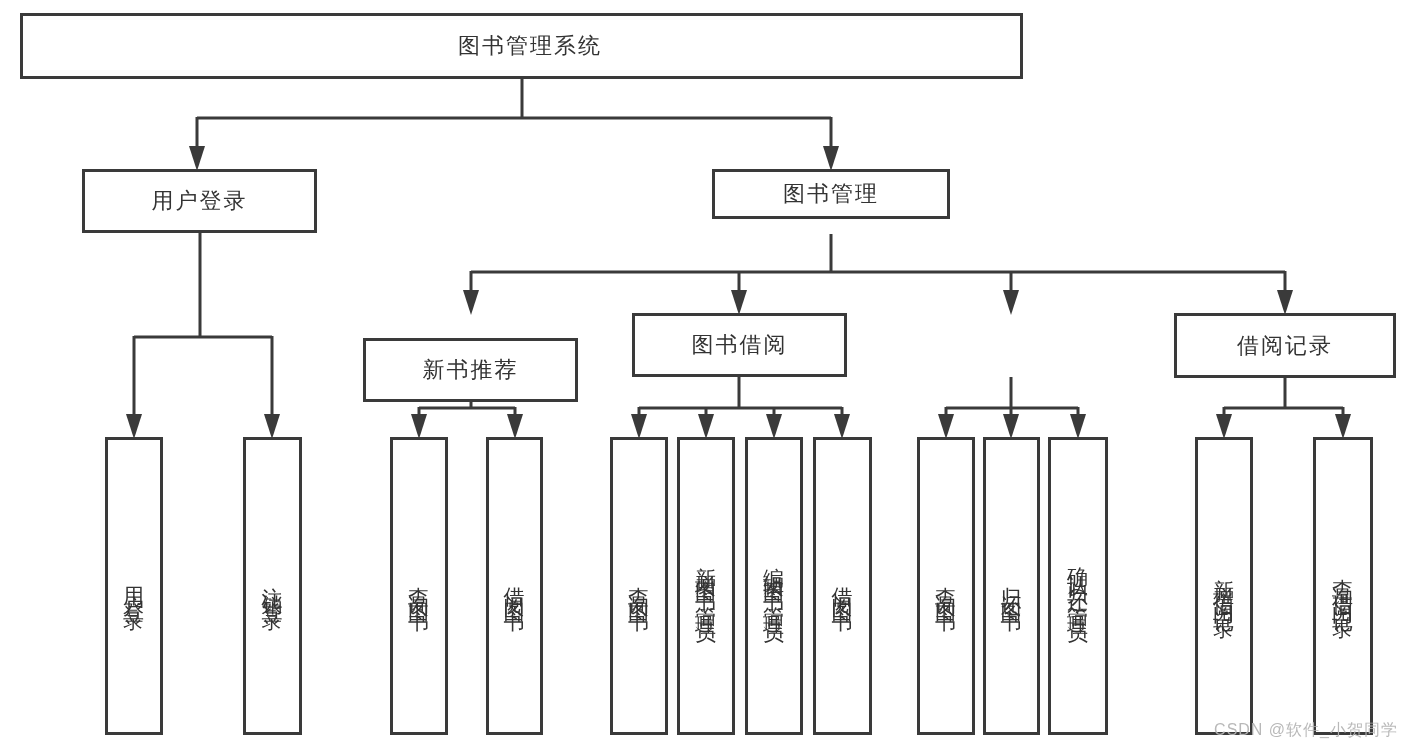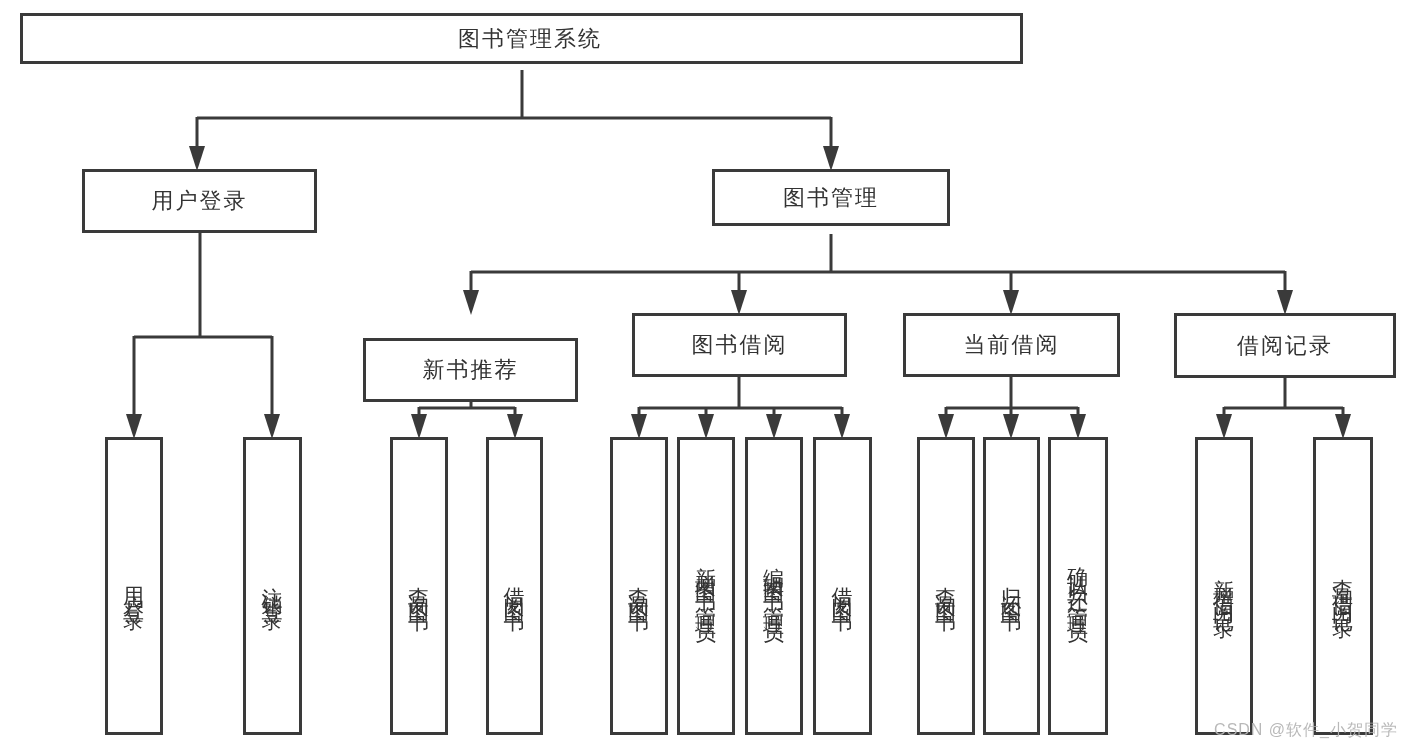--- a/index.html
+++ b/index.html
@@ -90,7 +90,7 @@
       </g>
   </svg>
 
-  <div class="node h" style="left:20px;top:13px;width:1003px;height:51px;padding-left:17px;">图书管理系统</div>
+  <div class="node h" style="left:20px;top:13px;width:1003px;height:66px;padding-left:17px;">图书管理系统</div>
 
   <div class="node h" style="left:82px;top:169px;width:235px;height:64px;">用户登录</div>
   <div class="node h" style="left:712px;top:169px;width:238px;height:57px;">图书管理</div>

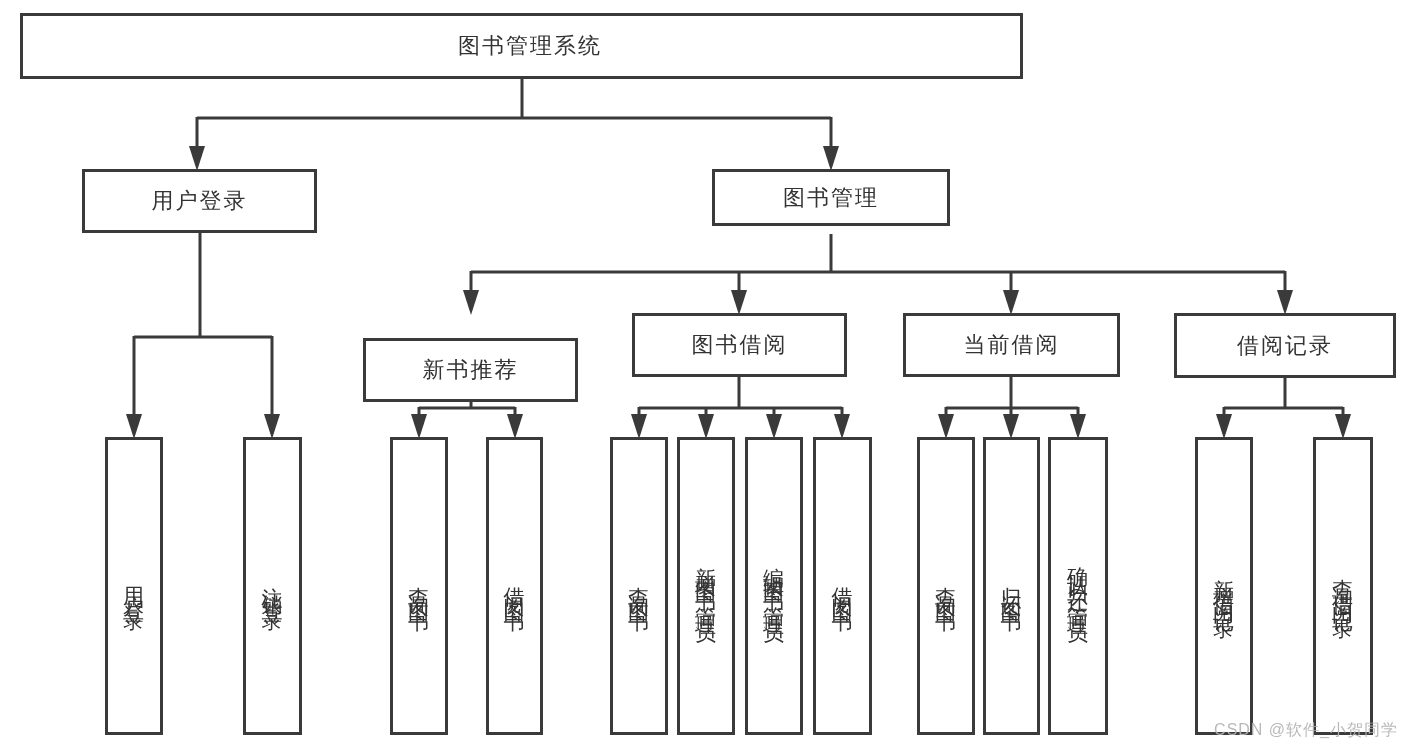--- a/index.html
+++ b/index.html
@@ -93,7 +93,7 @@
   <div class="node h" style="left:20px;top:13px;width:1003px;height:66px;padding-left:17px;">图书管理系统</div>
 
   <div class="node h" style="left:82px;top:169px;width:235px;height:64px;">用户登录</div>
-  <div class="node h" style="left:712px;top:169px;width:238px;height:57px;">图书管理</div>
+  <div class="node h" style="left:712px;top:169px;width:238px;height:50px;">图书管理</div>
 
   <div class="node h" style="left:363px;top:313px;width:215px;height:64px;margin-top:25px;">新书推荐</div>
   <div class="node h" style="left:632px;top:313px;width:215px;height:64px;">图书借阅</div>

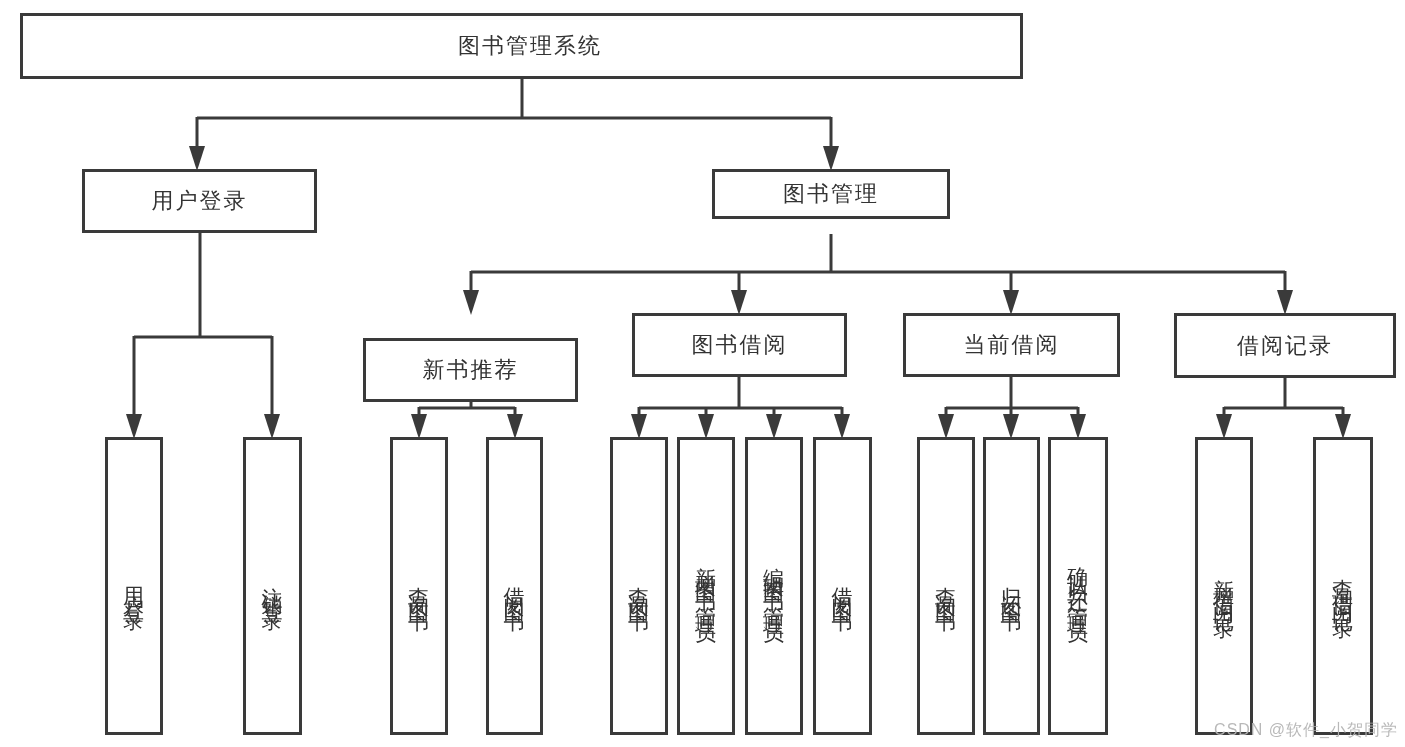--- a/index.html
+++ b/index.html
@@ -97,7 +97,6 @@
 
   <div class="node h" style="left:363px;top:313px;width:215px;height:64px;margin-top:25px;">新书推荐</div>
   <div class="node h" style="left:632px;top:313px;width:215px;height:64px;">图书借阅</div>
-  <div class="node h" style="left:903px;top:313px;width:217px;height:64px;">当前借阅</div>
   <div class="node h" style="left:1174px;top:313px;width:222px;height:65px;">借阅记录</div>
 
   <div class="node v" style="left:105px;top:437px;width:58px;height:298px;">用户登录</div>

